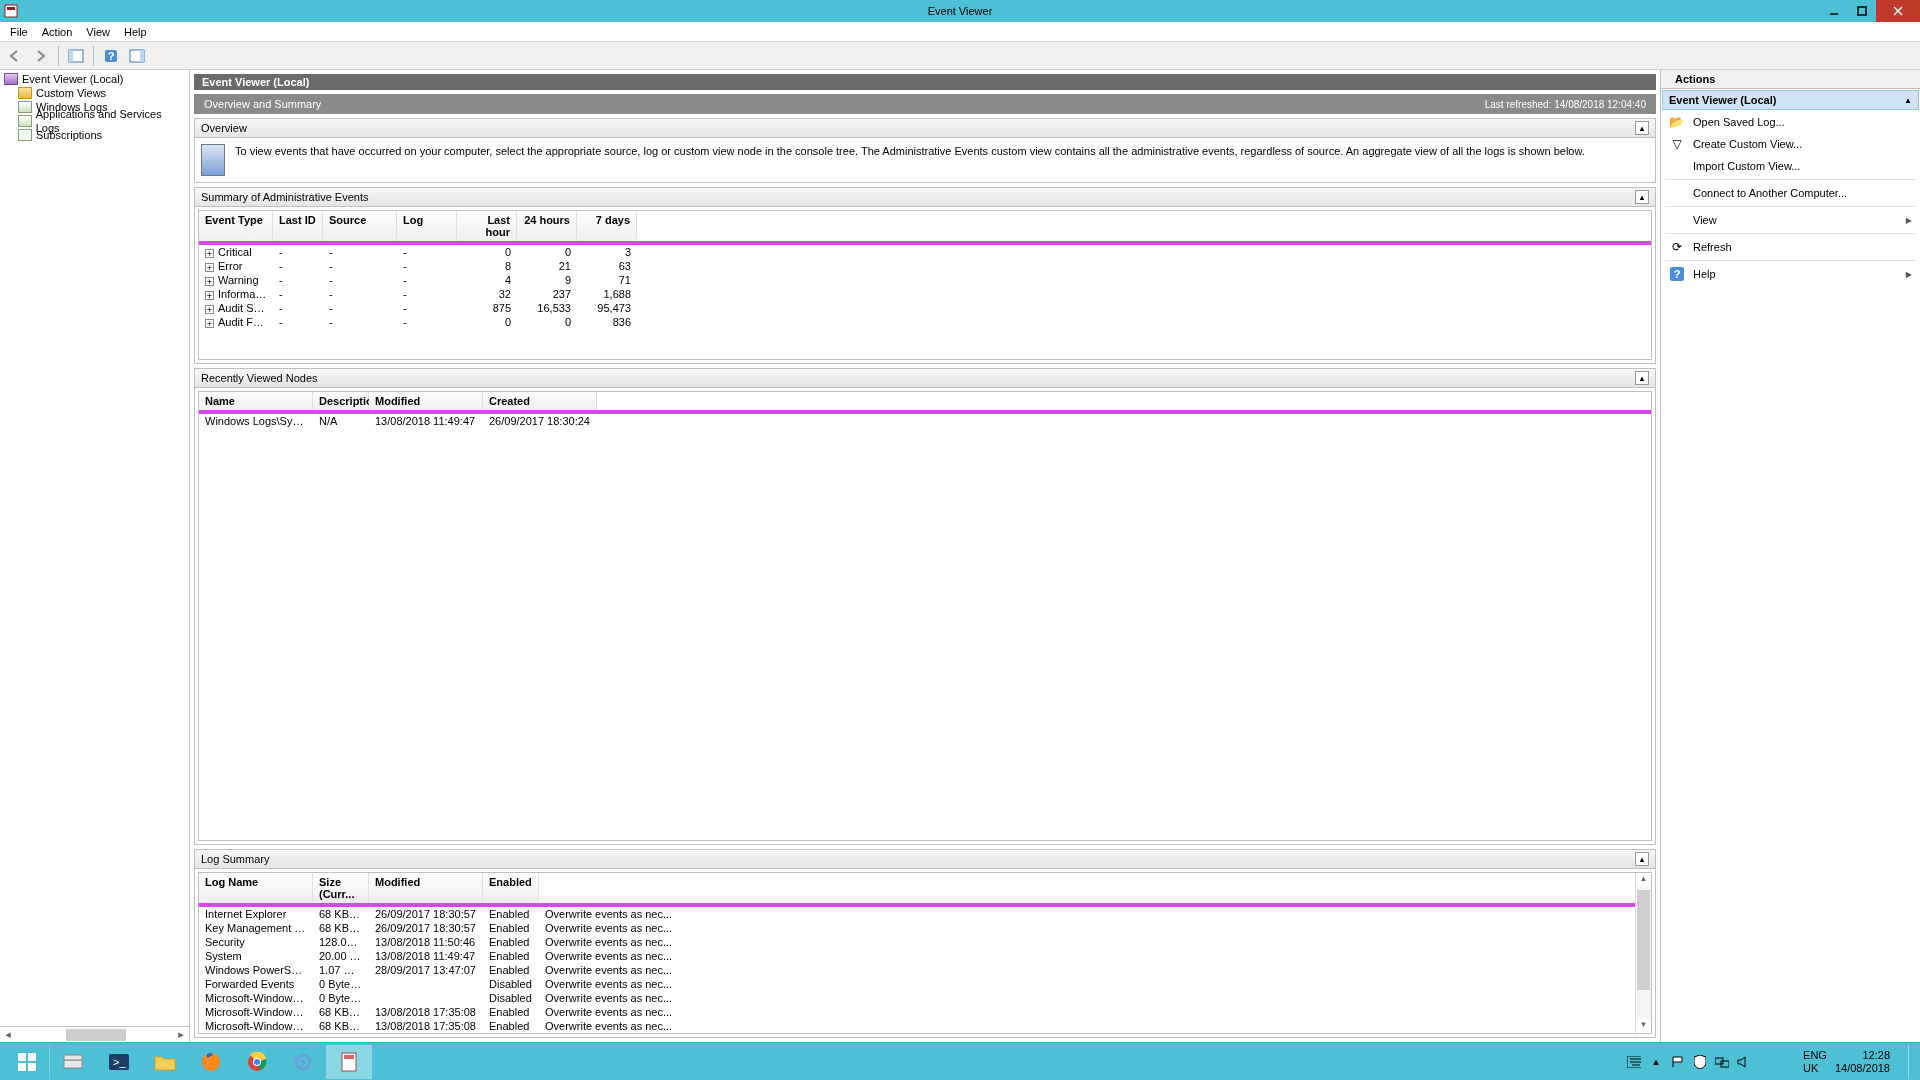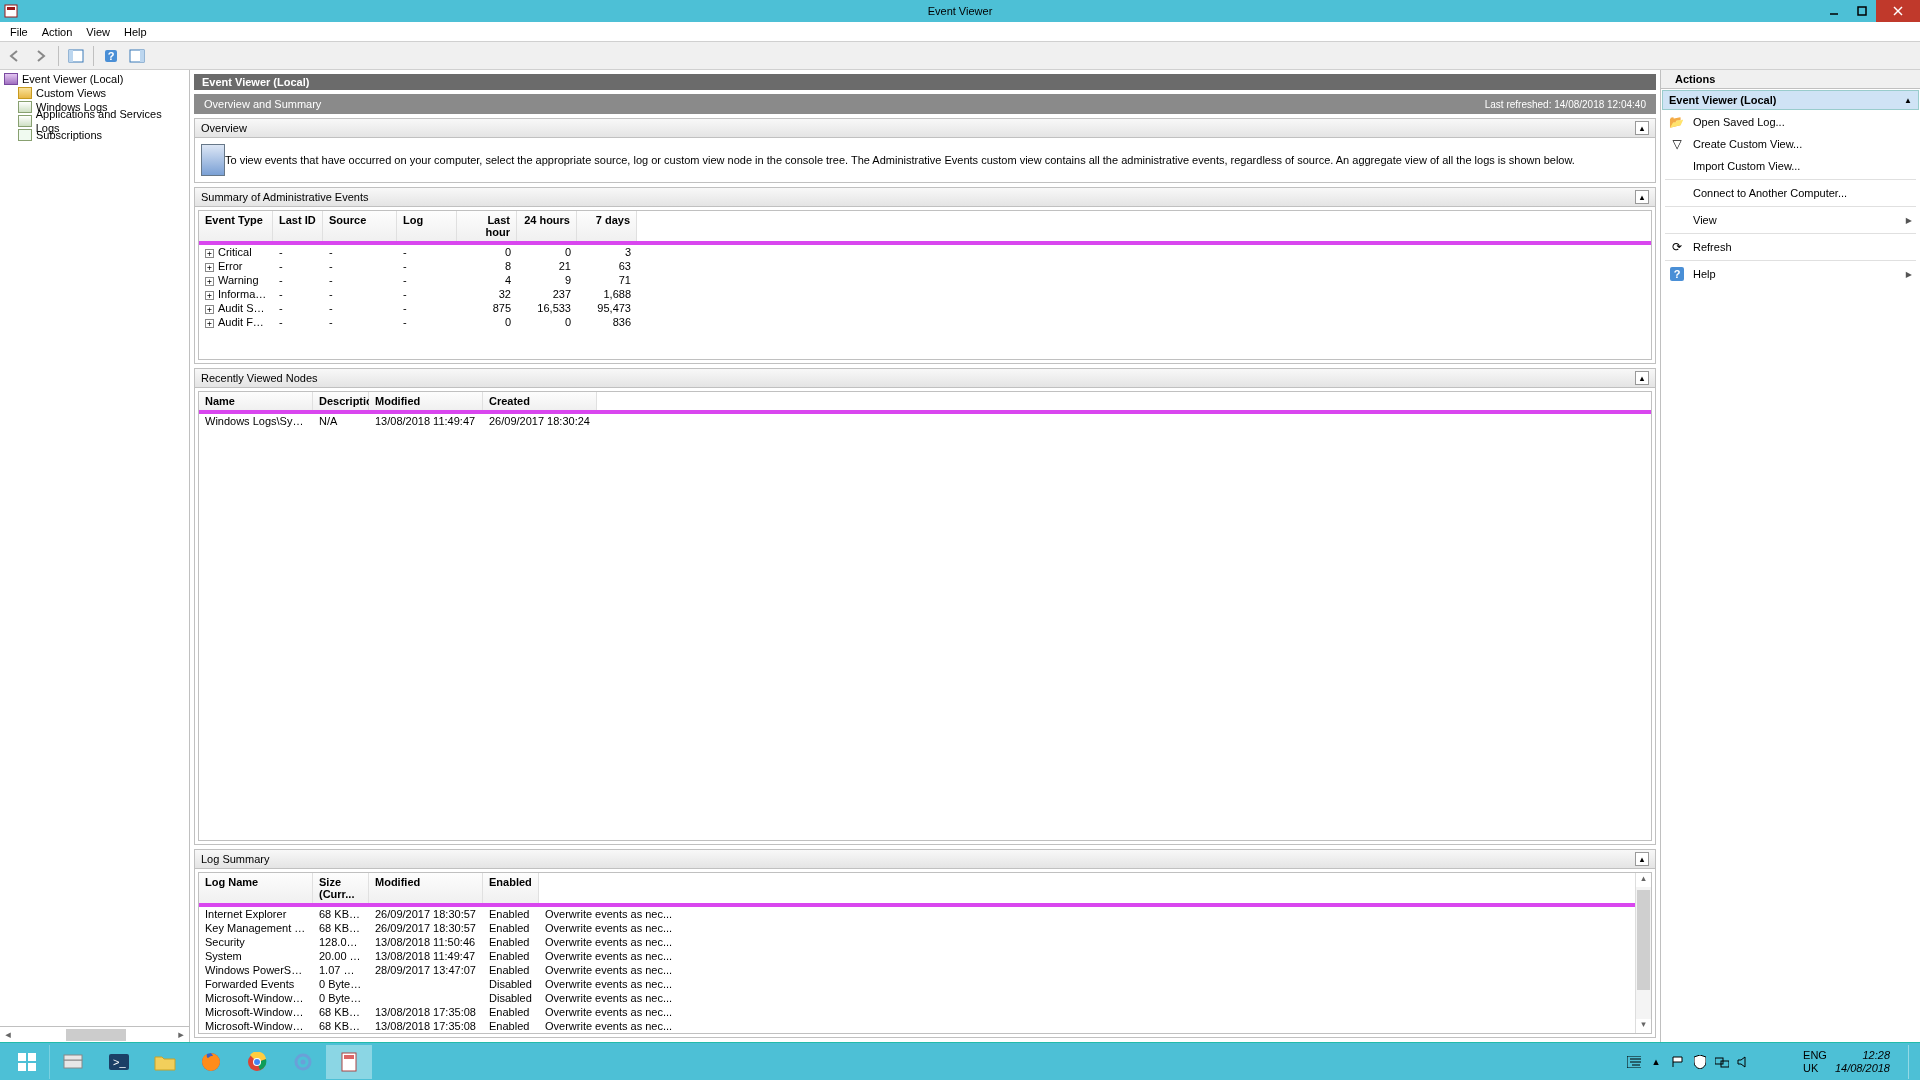--- a/index.html
+++ b/index.html
@@ -41,7 +41,7 @@
 .section-head { background:linear-gradient(#f8f8f8,#e4e4e4); border-bottom:1px solid #c0c0c0; padding:2px 6px; display:flex; align-items:center; }
 .section-head .collapse { margin-left:auto; width:14px; height:14px; border:1px solid #999; font-size:9px; line-height:12px; text-align:center; background:#fff;}
 .section-body { padding:6px; background:#fff; }
-.overview-body { display:flex; align-items:center; }
+.overview-body { display:flex; gap:10px; align-items:flex-start; }
 .overview-icon { width:24px; height:32px; background:linear-gradient(#dce6f5,#7aa0d5); border:1px solid #678; flex-shrink:0; }
 .overview-text { line-height:1.35; font-size:11px; }
 

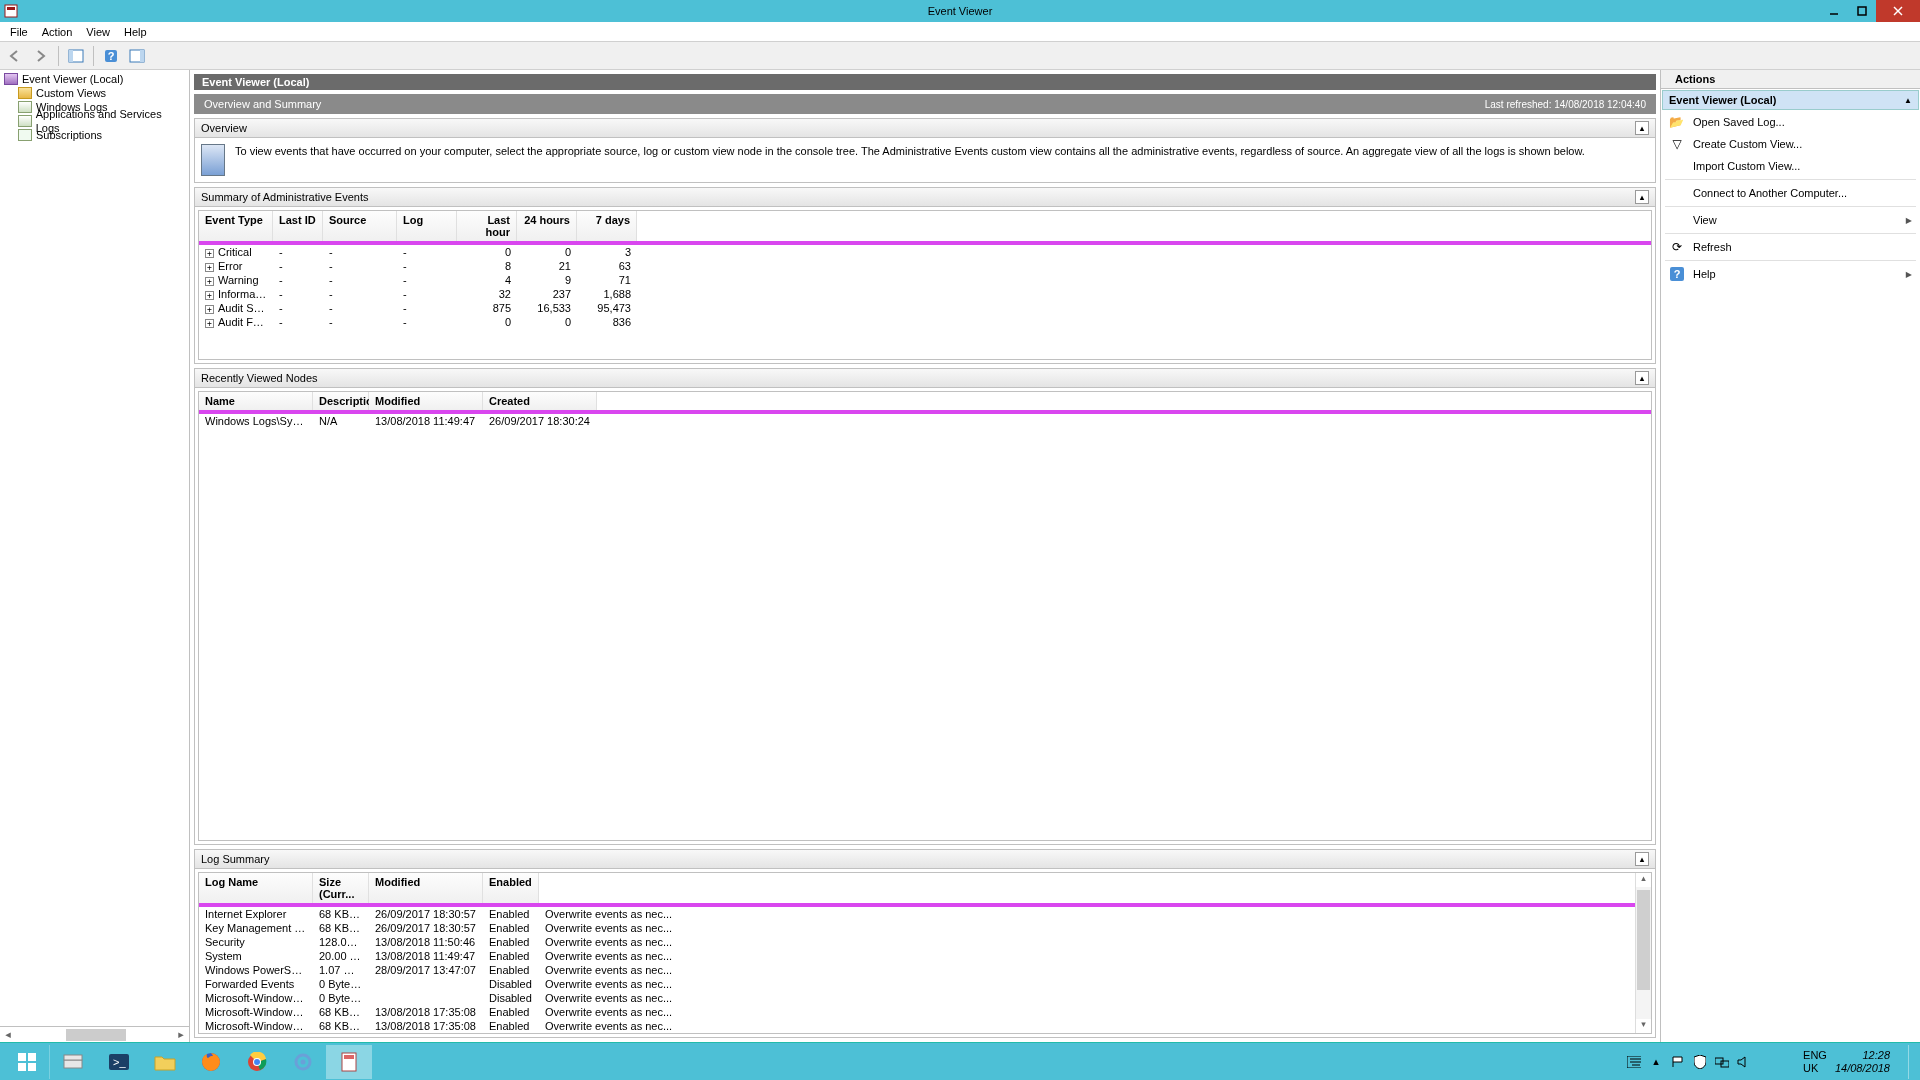--- a/index.html
+++ b/index.html
@@ -97,7 +97,7 @@
 .taskbar .tbicon { width:46px; height:34px; display:flex; align-items:center; justify-content:center; }
 .taskbar .tbicon.active { background: rgba(255,255,255,0.35); }
 .taskbar .tray { margin-left:auto; display:flex; align-items:center; gap:8px; padding-right:2px; color:#000; }
-.taskbar .clock { text-align:right; line-height:1.1; font-size:11px; padding-right:6px;font-style:italic;}
+.taskbar .clock { text-align:right; line-height:1.1; font-size:11px; padding-right:6px;}
 .taskbar .tray-icon { width:14px; height:14px; display:flex; align-items:center; justify-content:center; font-size:11px;}
 .taskbar .showdesk { width:6px; height:34px; border-left:1px solid rgba(255,255,255,0.4); margin-left:4px; }
 

